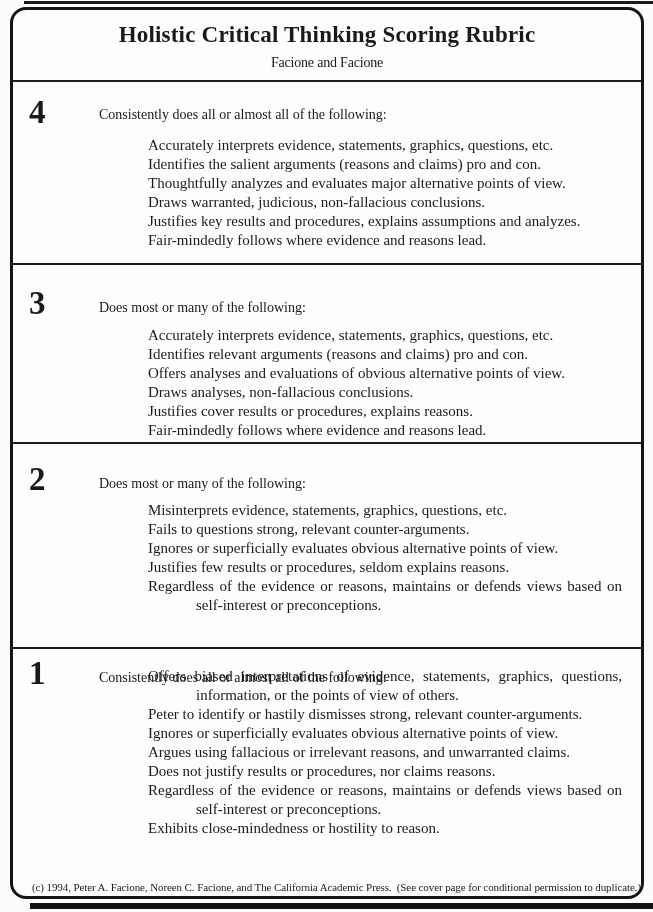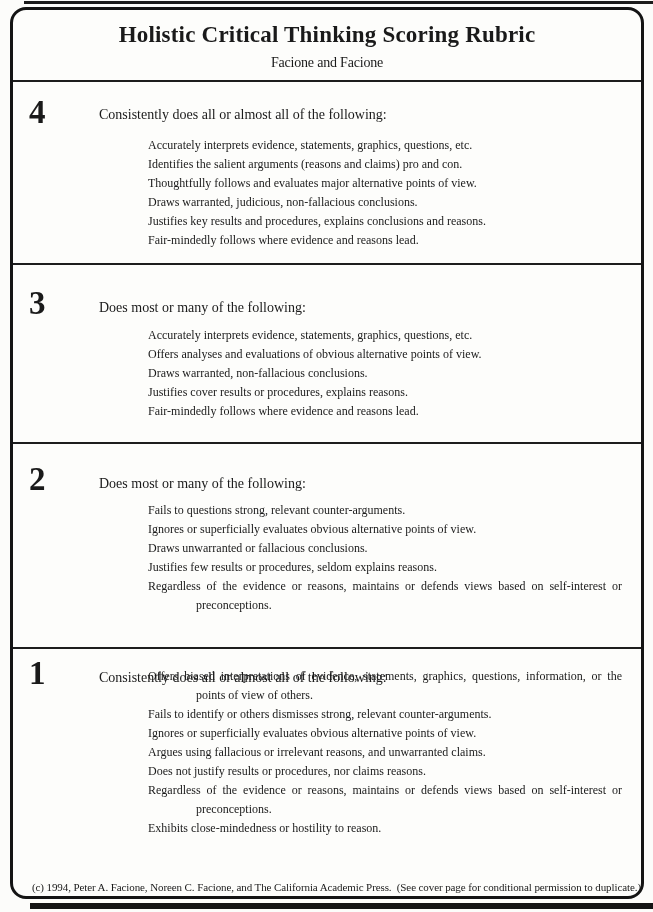--- a/index.html
+++ b/index.html
@@ -61,7 +61,7 @@
     position: absolute; left: 148px; width: 474px;
   }
   .b {
-    font-size: 12px; line-height: 19px;
+    font-size: 15px; line-height: 19px;
     padding-left: 48px; text-indent: -48px;
     white-space: nowrap;
   }

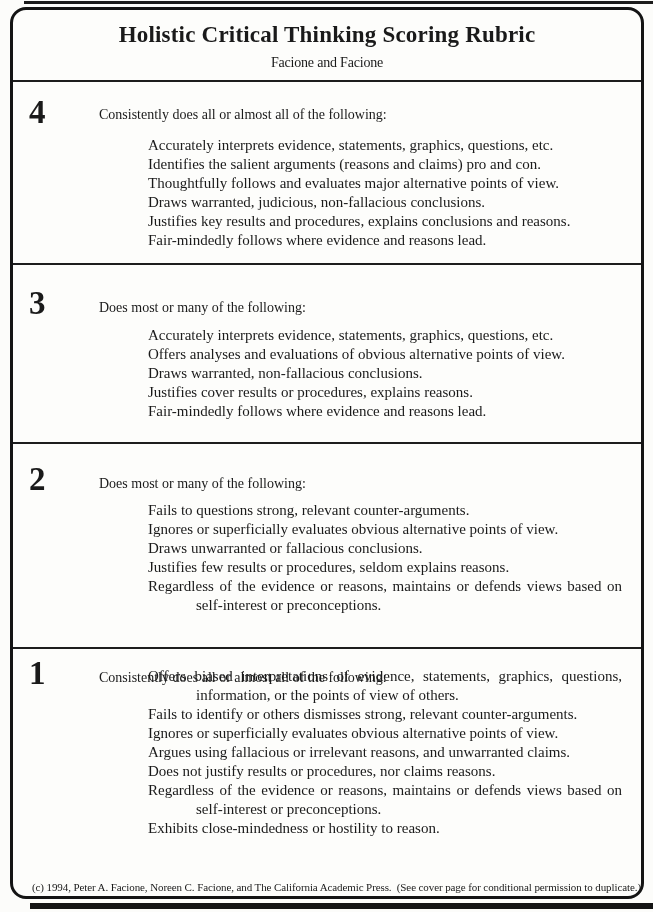--- a/index.html
+++ b/index.html
@@ -100,7 +100,7 @@
     <div class="bullets">
       <div class="b">Accurately interprets evidence, statements, graphics, questions, etc.</div>
       <div class="b">Identifies the salient arguments (reasons and claims) pro and con.</div>
-      <div class="b">Thoughtfully follows and evaluates major alternative points of view.</div>
+      <div class="b">Thoughtfully analyzes and evaluates major alternative points of view.</div>
       <div class="b">Draws warranted, judicious, non-fallacious conclusions.</div>
       <div class="b">Justifies key results and procedures, explains conclusions and reasons.</div>
       <div class="b">Fair-mindedly follows where evidence and reasons lead.</div>

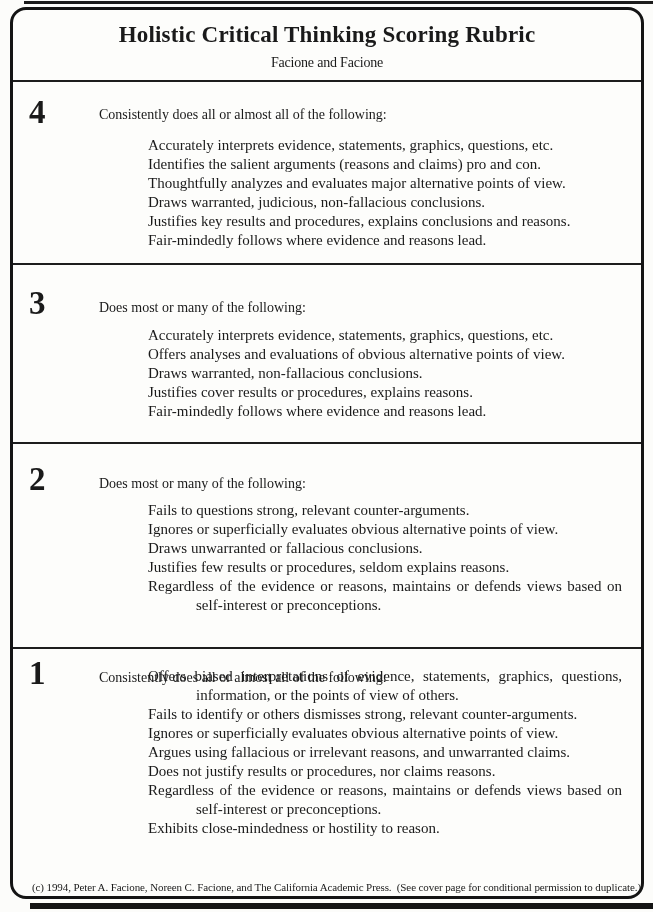--- a/index.html
+++ b/index.html
@@ -102,7 +102,7 @@
       <div class="b">Identifies the salient arguments (reasons and claims) pro and con.</div>
       <div class="b">Thoughtfully analyzes and evaluates major alternative points of view.</div>
       <div class="b">Draws warranted, judicious, non-fallacious conclusions.</div>
-      <div class="b">Justifies key results and procedures, explains conclusions and reasons.</div>
+      <div class="b">Justifies key results and procedures, explains assumptions and analyzes.</div>
       <div class="b">Fair-mindedly follows where evidence and reasons lead.</div>
     </div>
   </section>

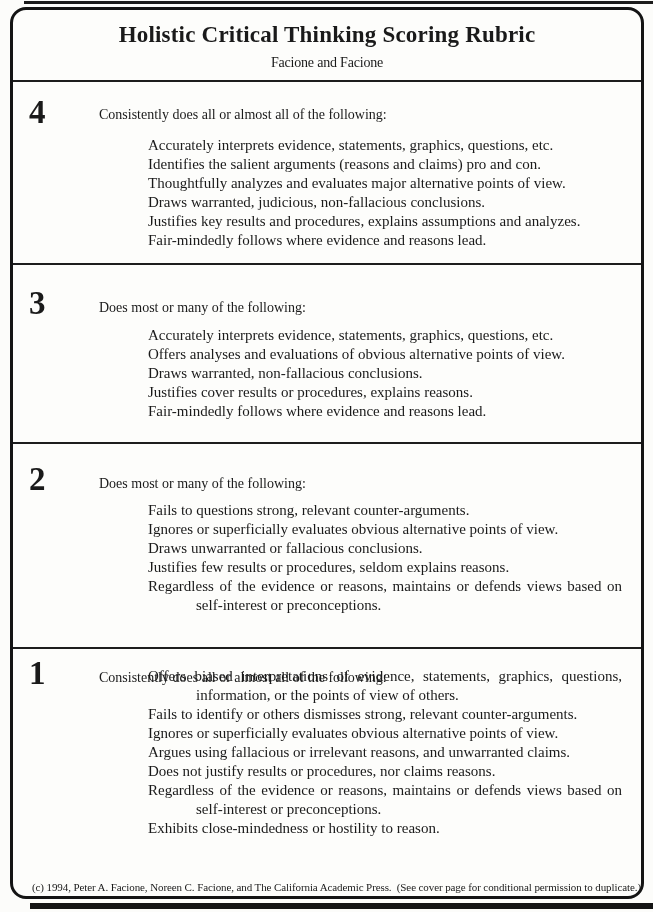--- a/index.html
+++ b/index.html
@@ -112,6 +112,7 @@
     <div class="intro">Does most or many of the following:</div>
     <div class="bullets">
       <div class="b">Accurately interprets evidence, statements, graphics, questions, etc.</div>
+      <div class="b">Identifies relevant arguments (reasons and claims) pro and con.</div>
       <div class="b">Offers analyses and evaluations of obvious alternative points of view.</div>
       <div class="b">Draws warranted, non-fallacious conclusions.</div>
       <div class="b">Justifies cover results or procedures, explains reasons.</div>

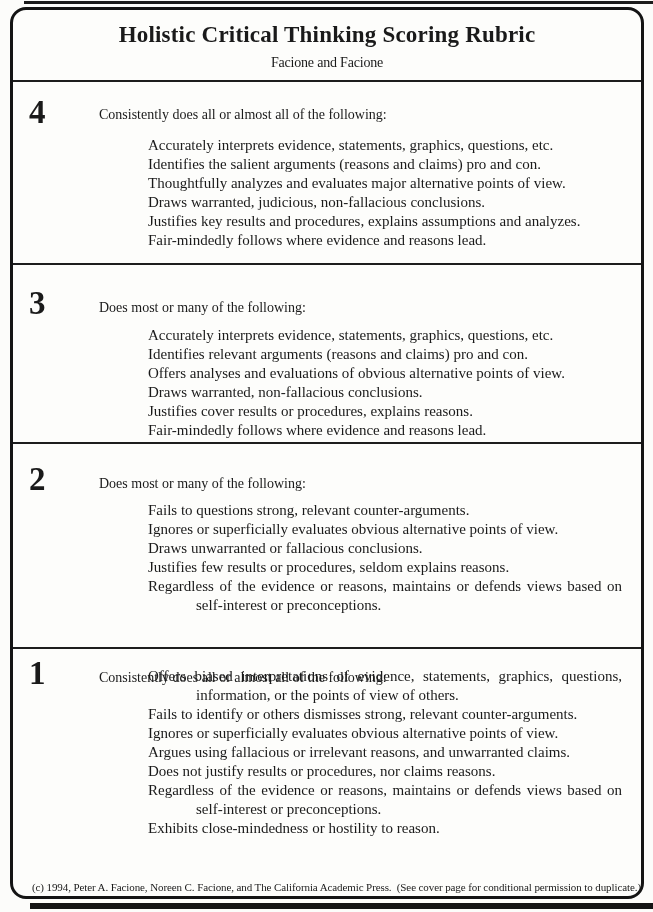--- a/index.html
+++ b/index.html
@@ -114,7 +114,7 @@
       <div class="b">Accurately interprets evidence, statements, graphics, questions, etc.</div>
       <div class="b">Identifies relevant arguments (reasons and claims) pro and con.</div>
       <div class="b">Offers analyses and evaluations of obvious alternative points of view.</div>
-      <div class="b">Draws warranted, non-fallacious conclusions.</div>
+      <div class="b">Draws analyses, non-fallacious conclusions.</div>
       <div class="b">Justifies cover results or procedures, explains reasons.</div>
       <div class="b">Fair-mindedly follows where evidence and reasons lead.</div>
     </div>

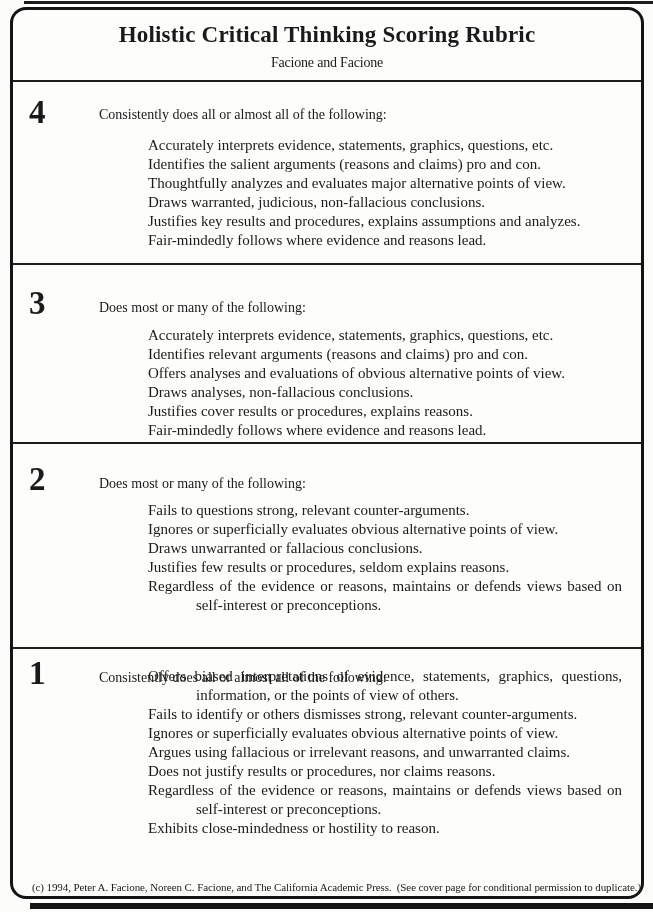--- a/index.html
+++ b/index.html
@@ -124,6 +124,7 @@
     <div class="num">2</div>
     <div class="intro">Does most or many of the following:</div>
     <div class="bullets">
+      <div class="b">Misinterprets evidence, statements, graphics, questions, etc.</div>
       <div class="b">Fails to questions strong, relevant counter-arguments.</div>
       <div class="b">Ignores or superficially evaluates obvious alternative points of view.</div>
       <div class="b">Draws unwarranted or fallacious conclusions.</div>

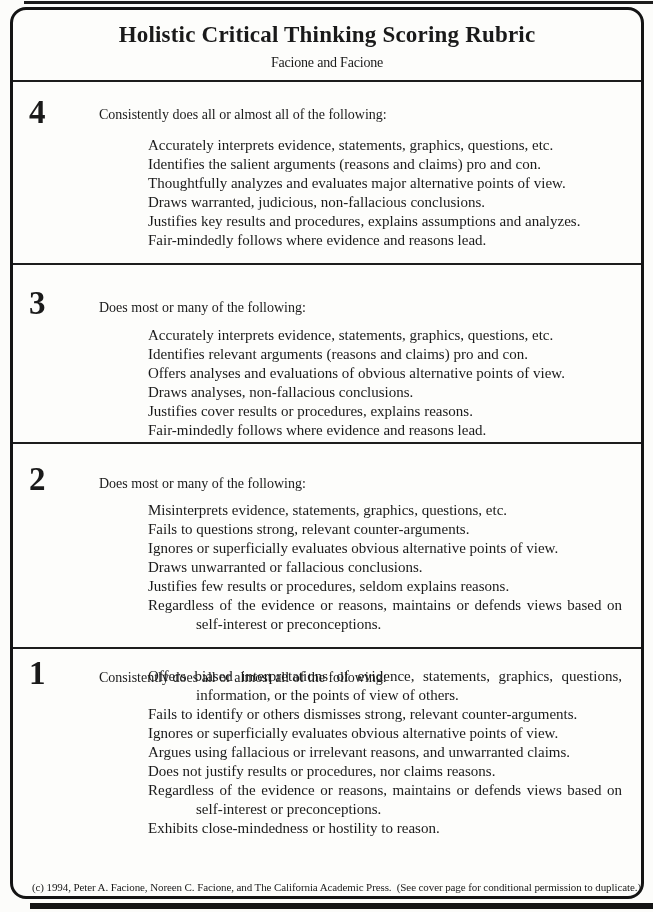--- a/index.html
+++ b/index.html
@@ -127,7 +127,6 @@
       <div class="b">Misinterprets evidence, statements, graphics, questions, etc.</div>
       <div class="b">Fails to questions strong, relevant counter-arguments.</div>
       <div class="b">Ignores or superficially evaluates obvious alternative points of view.</div>
-      <div class="b">Draws unwarranted or fallacious conclusions.</div>
       <div class="b">Justifies few results or procedures, seldom explains reasons.</div>
       <div class="b wrap">Regardless of the evidence or reasons, maintains or defends views based on self-interest or preconceptions.</div>
     </div>

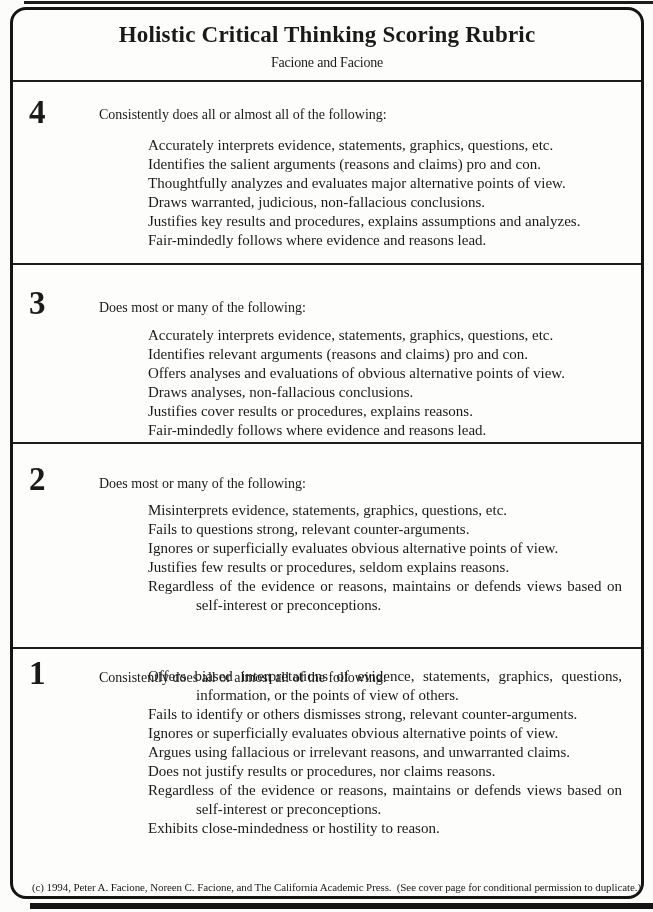--- a/index.html
+++ b/index.html
@@ -137,7 +137,7 @@
     <div class="intro">Consistently does all or almost all of the following:</div>
     <div class="bullets">
       <div class="b wrap">Offers biased interpretations of evidence, statements, graphics, questions, information, or the points of view of others.</div>
-      <div class="b">Fails to identify or others dismisses strong, relevant counter-arguments.</div>
+      <div class="b">Peter to identify or hastily dismisses strong, relevant counter-arguments.</div>
       <div class="b">Ignores or superficially evaluates obvious alternative points of view.</div>
       <div class="b">Argues using fallacious or irrelevant reasons, and unwarranted claims.</div>
       <div class="b">Does not justify results or procedures, nor claims reasons.</div>

